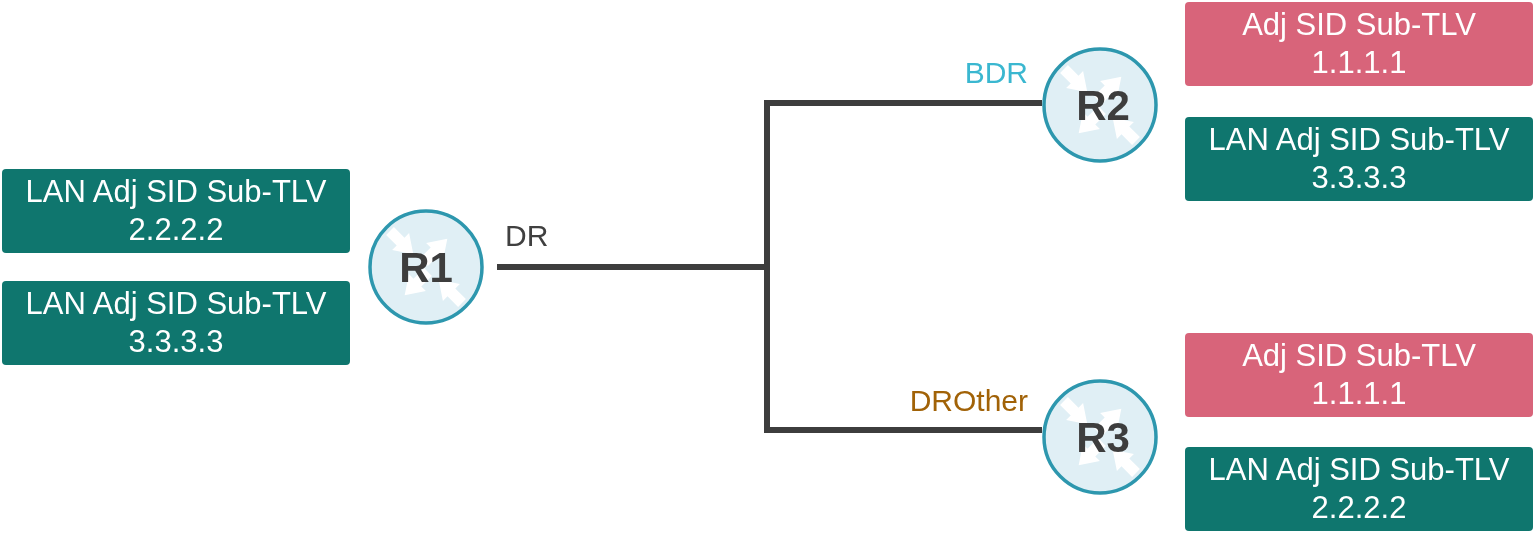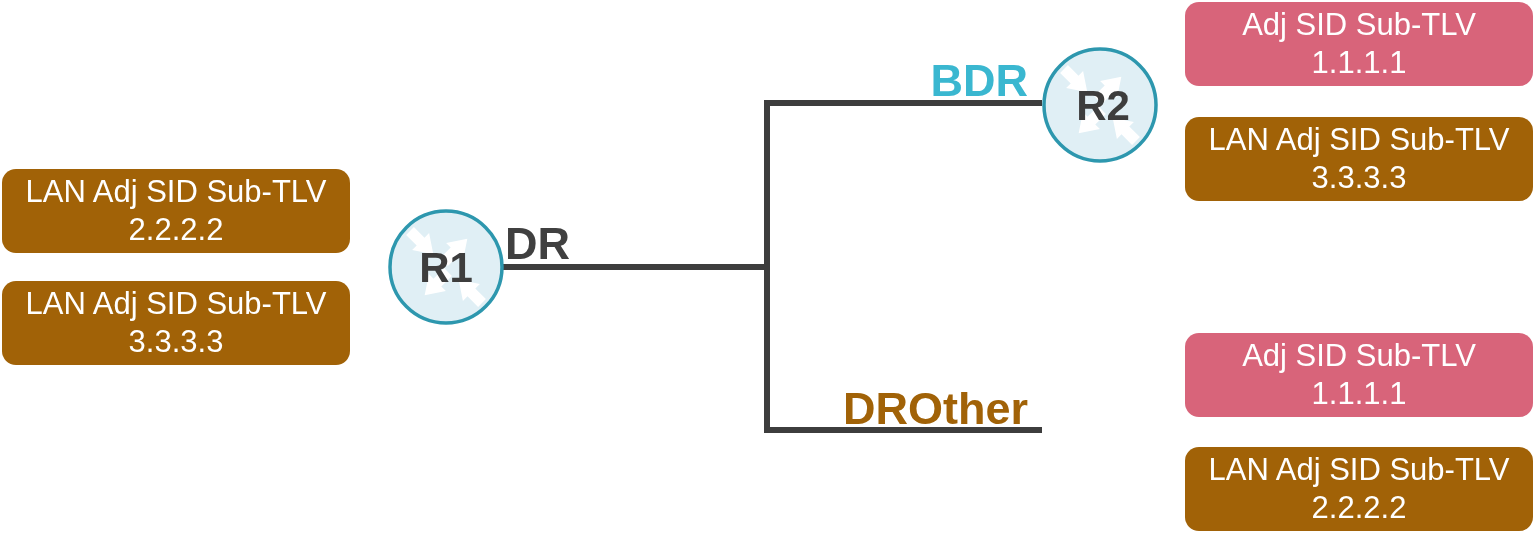--- a/index.html
+++ b/index.html
@@ -49,7 +49,7 @@
     position: absolute;
     width: 348px;
     height: 84px;
-    border-radius: 14px;
+    border-radius: 4px;
     color: #ffffff;
     display: flex;
     flex-direction: column;

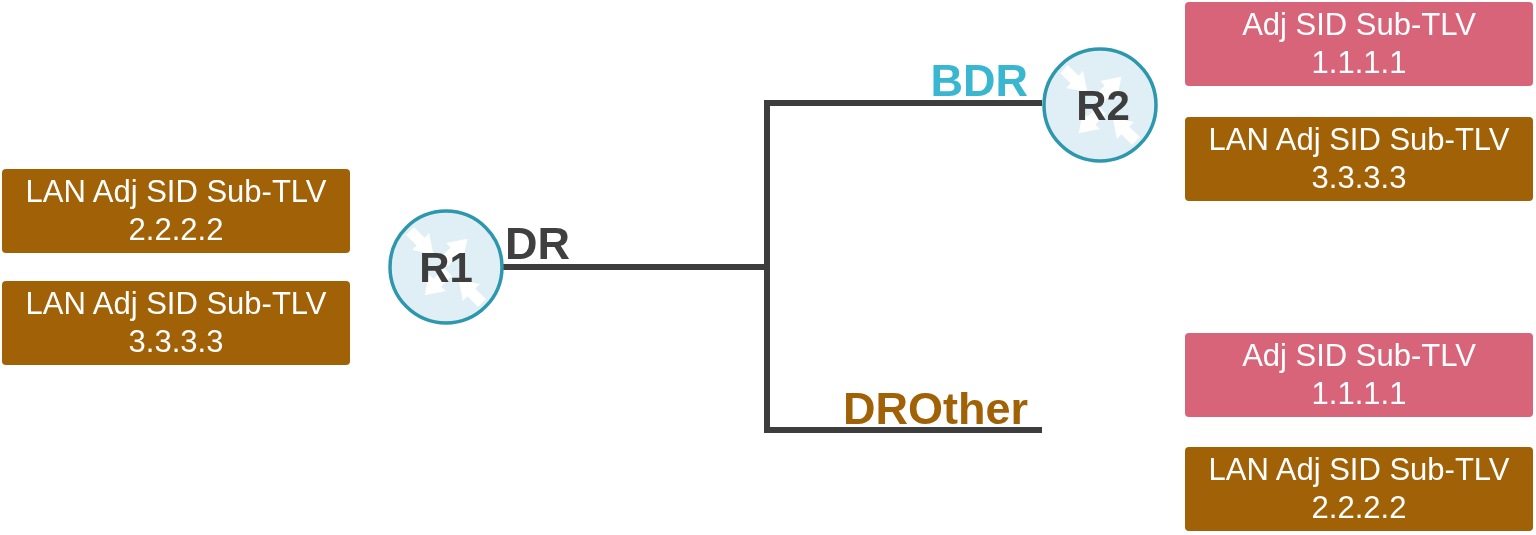--- a/index.html
+++ b/index.html
@@ -35,8 +35,8 @@
   
   .role {
     position: absolute;
-    font-weight: bold;
-    font-size: 45px;
+    font-weight: normal;
+    font-size: 30px;
     line-height: 1;
     white-space: nowrap;
   }

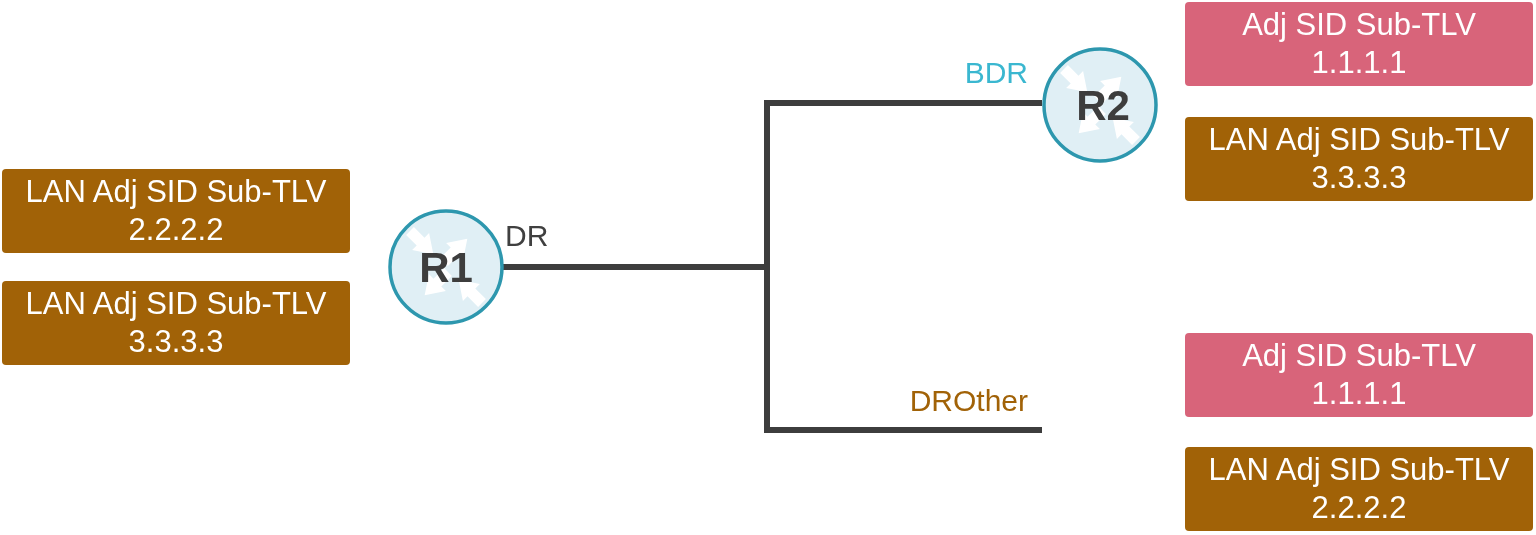--- a/index.html
+++ b/index.html
@@ -59,7 +59,7 @@
     font-size: 31px;
     line-height: 38px;
   }
-  .badge-teal { background: #a16207; }
+  .badge-teal { background: #0f766e; }
   .badge-red  { background: #d8647a; }
   .badge-r1-1 { left: 2px;    top: 169px; }
   .badge-r1-2 { left: 2px;    top: 281px; }

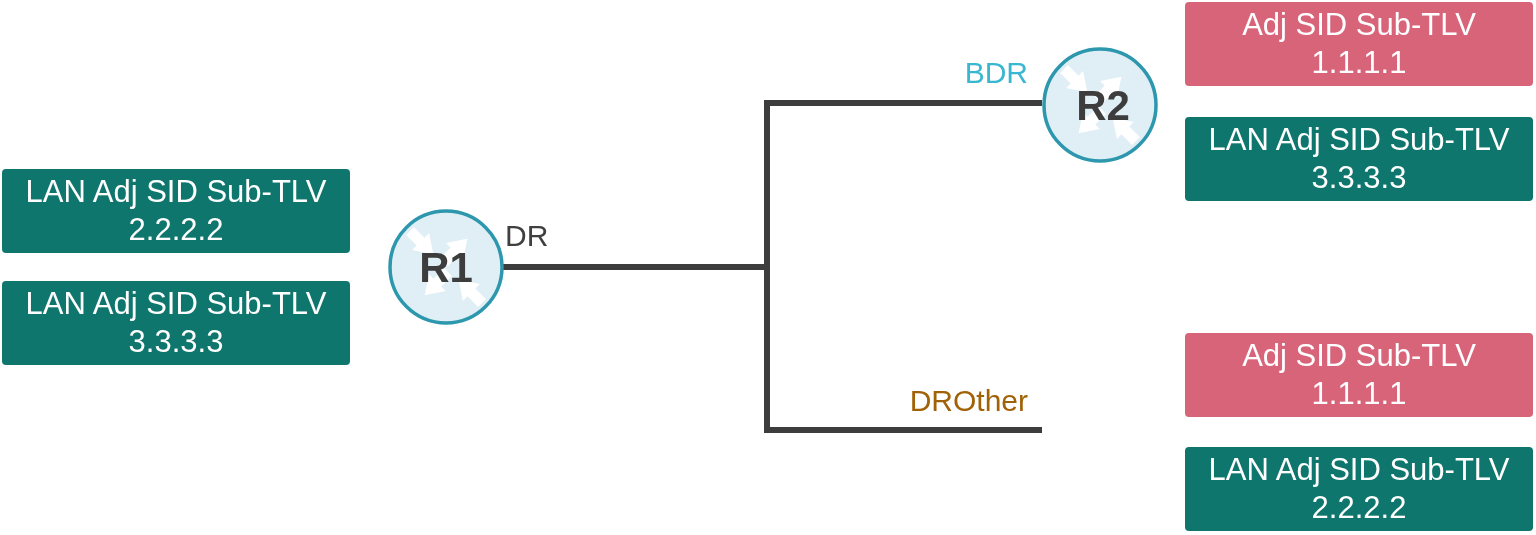--- a/index.html
+++ b/index.html
@@ -28,7 +28,7 @@
     font-size: 42px;
     fill: #3d3d3d;
   }
-  .router-r1 { left: 386px; top: 207px; text-decoration: underline; }
+  .router-r1 { left: 366px; top: 207px; text-decoration: underline; }
   .router-r2 { left: 1040px; top: 45px; }
   .router-r3 { left: 1040px; top: 377px; }
 

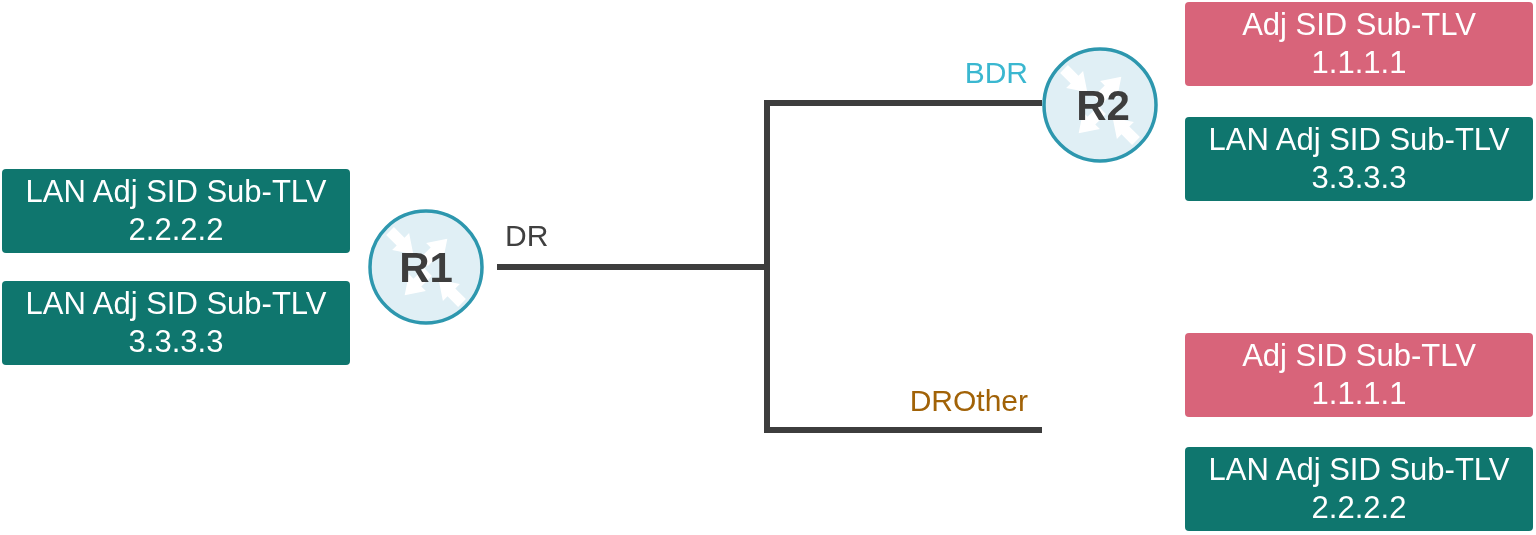--- a/index.html
+++ b/index.html
@@ -106,6 +106,18 @@
   </div>
   <div class="role role-bdr">BDR</div>
 
+  <div class="router router-r3">
+    <svg viewBox="0 0 120 120">
+      <circle cx="60" cy="60" r="56" fill="#e0eff5" stroke="#2d97ae" stroke-width="3.5"></circle>
+      <g fill="#ffffff">
+        <path d="M0 -5.5 L15 -5.5 L15 -12 L33 0 L15 12 L15 5.5 L0 5.5 Z" transform="translate(24,24) rotate(45)"></path>
+        <path d="M0 -5.5 L15 -5.5 L15 -12 L33 0 L15 12 L15 5.5 L0 5.5 Z" transform="translate(58,55) rotate(-45)"></path>
+        <path d="M0 -5.5 L15 -5.5 L15 -12 L33 0 L15 12 L15 5.5 L0 5.5 Z" transform="translate(62,65) rotate(135)"></path>
+        <path d="M0 -5.5 L15 -5.5 L15 -12 L33 0 L15 12 L15 5.5 L0 5.5 Z" transform="translate(96,96) rotate(-135)"></path>
+      </g>
+      <text x="63" y="75" text-anchor="middle">R3</text>
+    </svg>
+  </div>
   <div class="role role-drother">DROther</div>
 
   <div class="badge badge-teal badge-r1-1">

